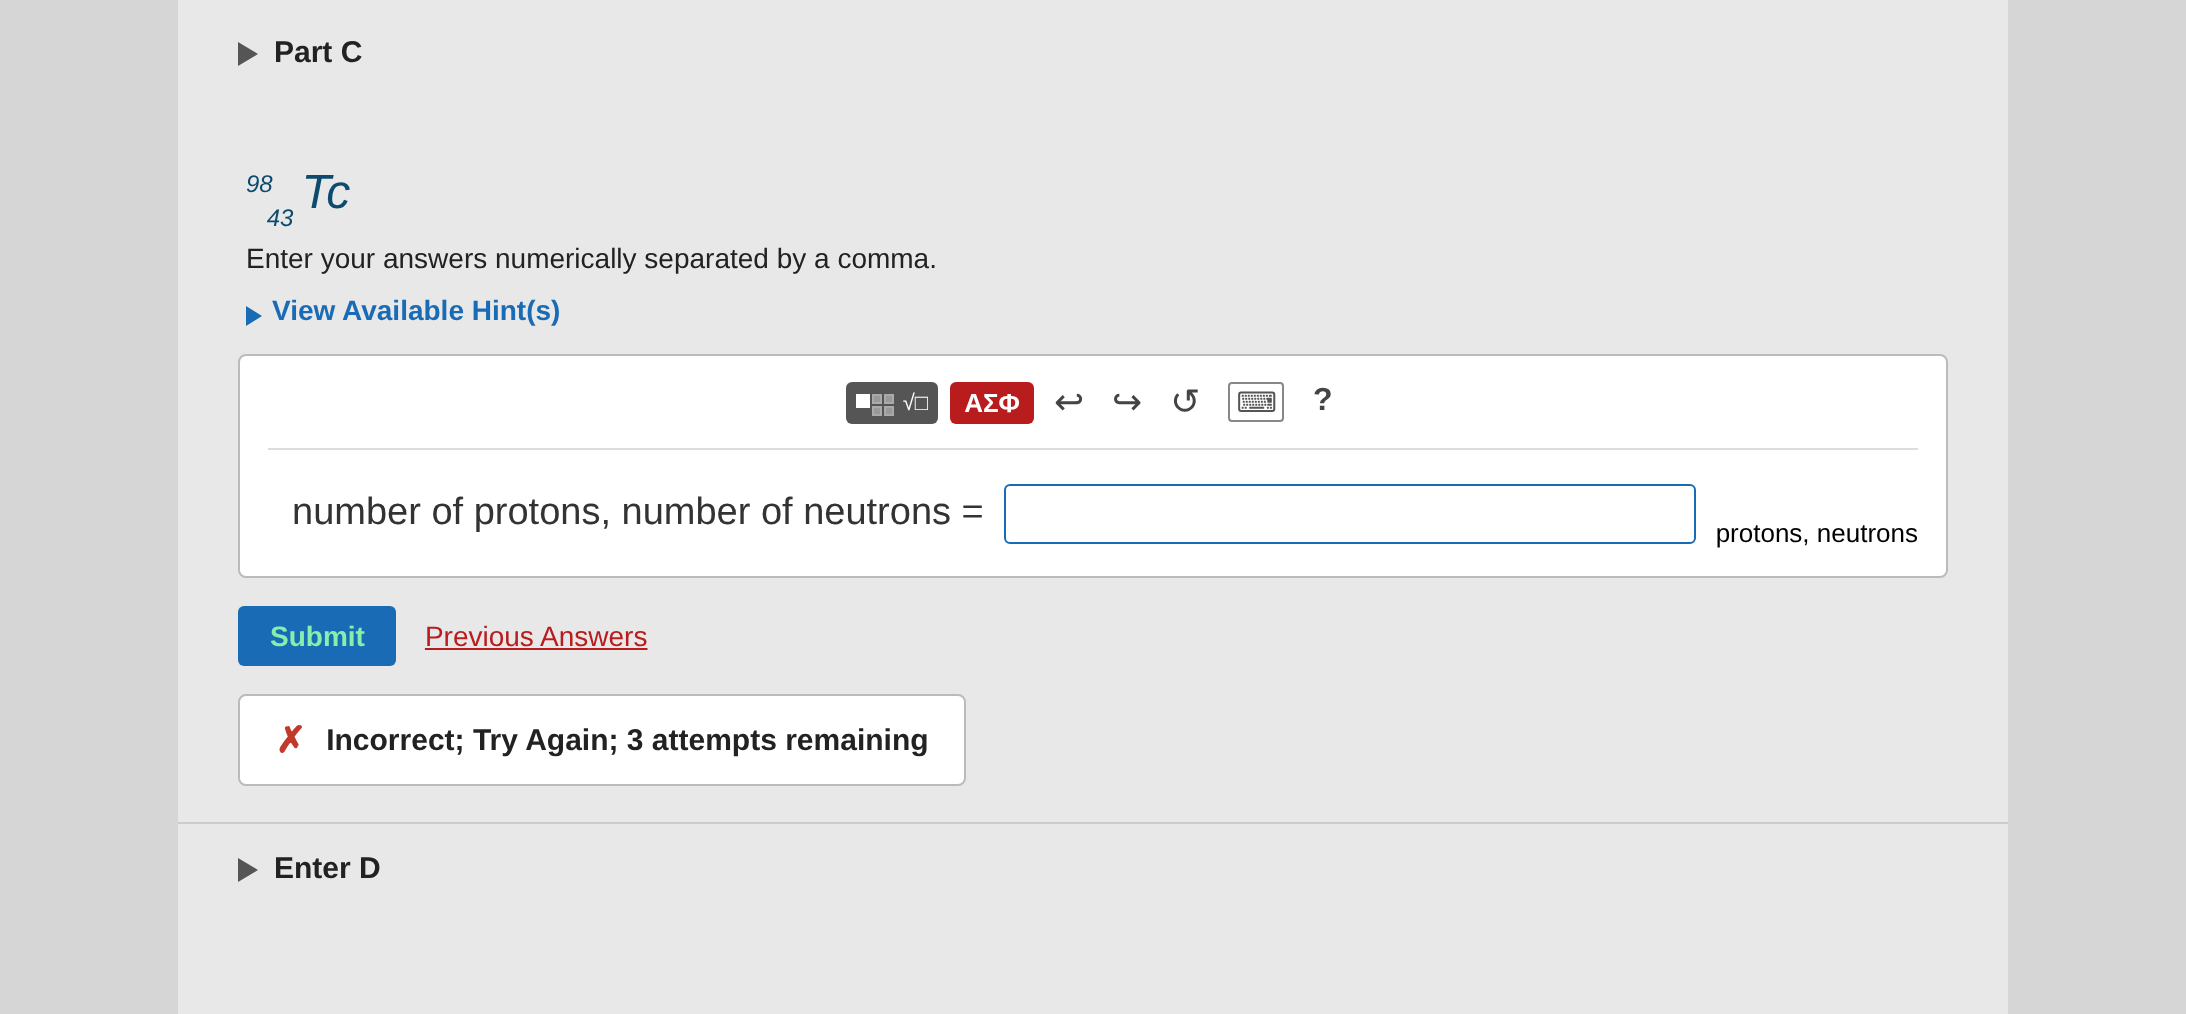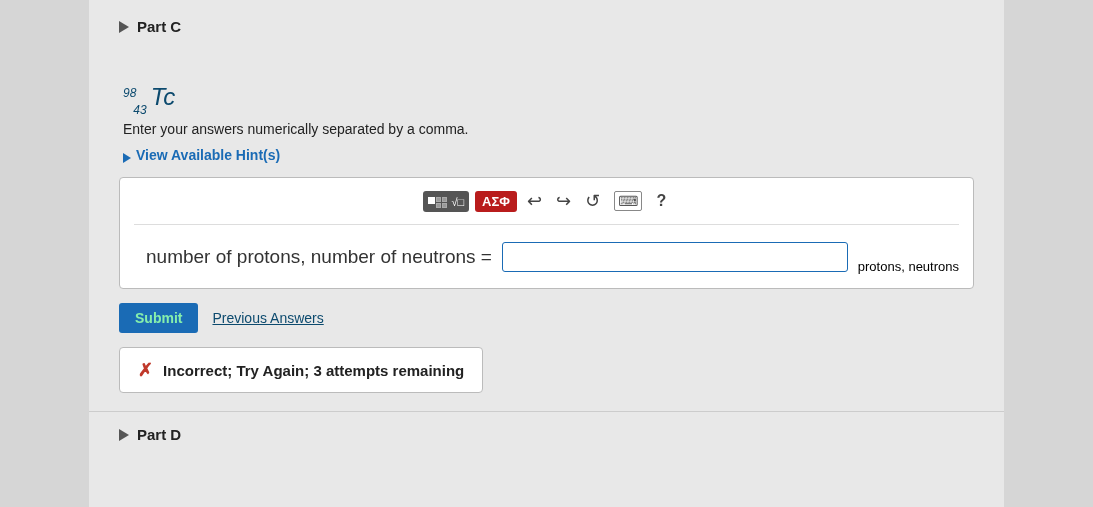--- a/index.html
+++ b/index.html
@@ -172,7 +172,7 @@
       cursor: pointer;
     }
     .prev-answers-link {
-      color: #0c4a6e;
+      color: #b91c1c;
       font-size: 14px;
       text-decoration: underline;
       cursor: pointer;

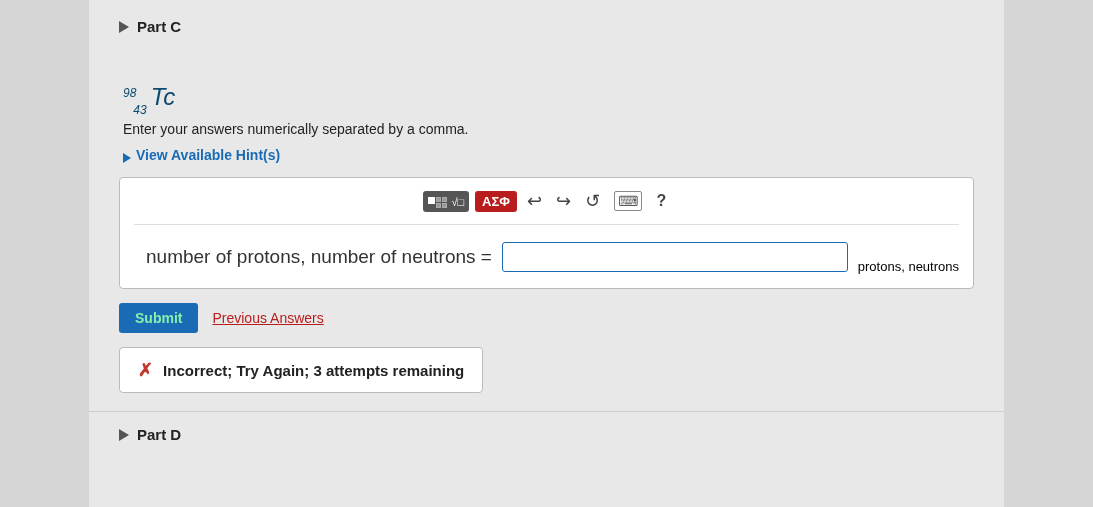--- a/index.html
+++ b/index.html
@@ -309,7 +309,7 @@
 
   <div class="part-d-header">
     <span class="triangle-icon"></span>
-    <span class="part-label">Part D</span>
+    <span class="part-label">Enter D</span>
   </div>
 </div>
 

